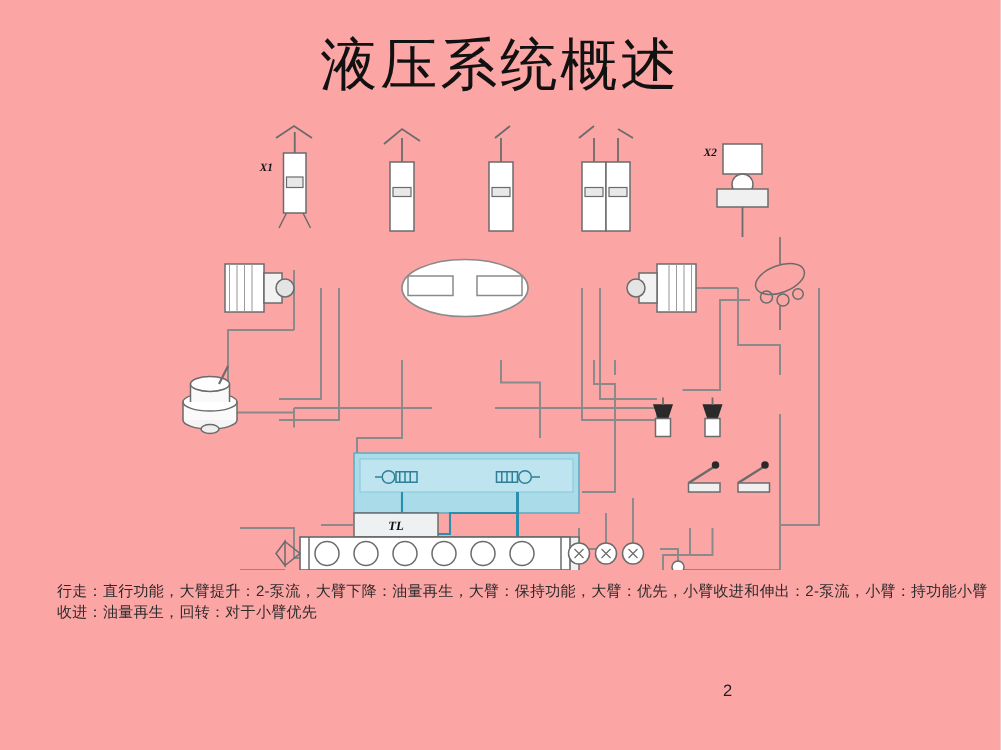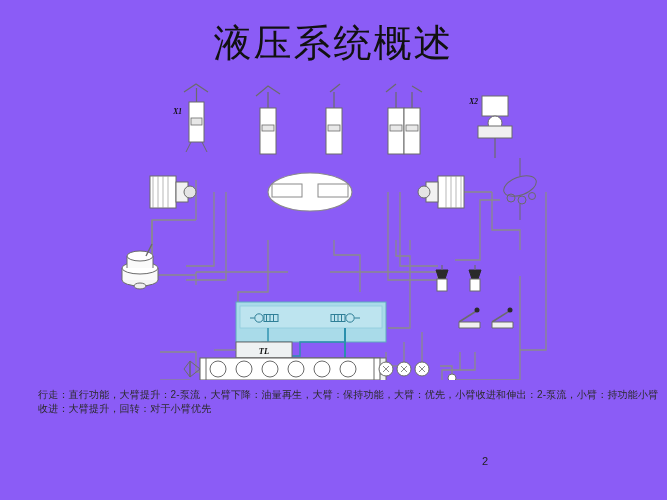--- a/index.html
+++ b/index.html
@@ -20,7 +20,7 @@
     left: 0; top: 0;
     width: 667px;
     height: 500px;
-    background: #8b5cf6;
+    background: #fca5a5;
   }
   #slide-title {
     position: absolute;

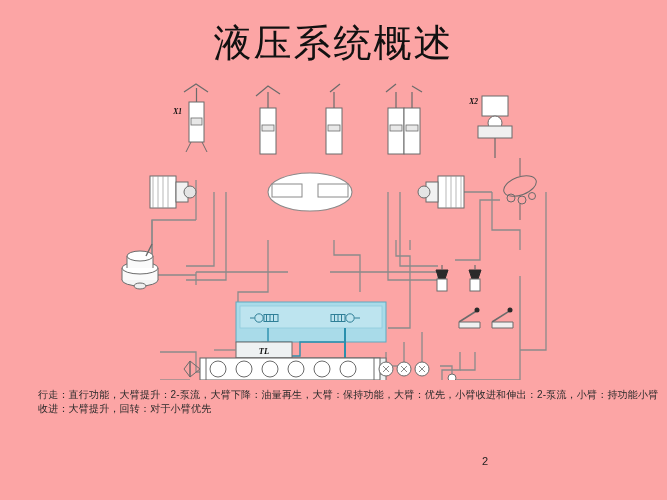--- a/index.html
+++ b/index.html
@@ -363,7 +363,7 @@
 
   <div id="caption">
     <span class="cap-line">行走：直行功能，大臂提升：2-泵流，大臂下降：油量再生，大臂：保持功能，大臂：优先，小臂收进和伸出：2-泵流，小臂：持功能小臂</span>
-    <span class="cap-line">收进：大臂提升，回转：对于小臂优先</span>
+    <span class="cap-line">收进：油量再生，回转：对于小臂优先</span>
   </div>
 
   <div id="page-number">2</div>

